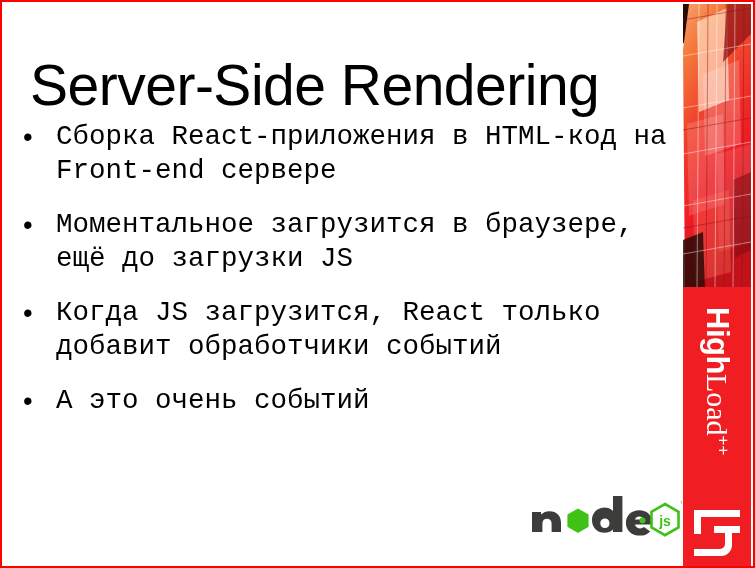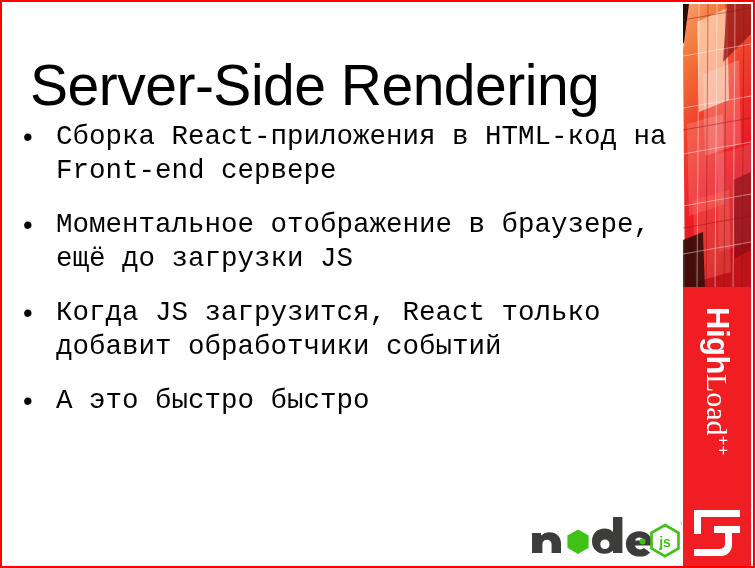--- a/index.html
+++ b/index.html
@@ -160,7 +160,7 @@
     </li>
     <li class="bullet-item">
       <span class="bullet-marker">•</span>
-      <span class="bullet-text">Моментальное отображение в браузере,
+      <span class="bullet-text">Моментальное загрузится в браузере,
 ещё до загрузки JS</span>
     </li>
     <li class="bullet-item">

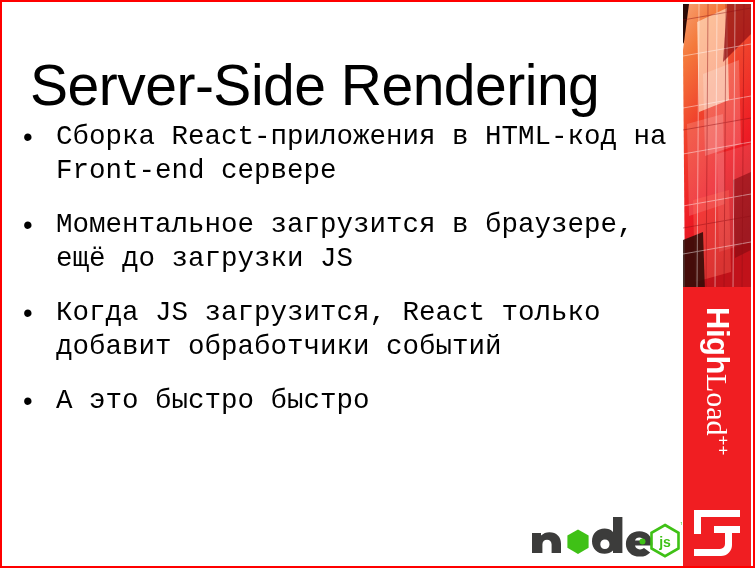--- a/index.html
+++ b/index.html
@@ -170,7 +170,7 @@
     </li>
     <li class="bullet-item">
       <span class="bullet-marker">•</span>
-      <span class="bullet-text">А это быстро быстро</span>
+      <span class="bullet-text">А это очень событий</span>
     </li>
   </ul>
 

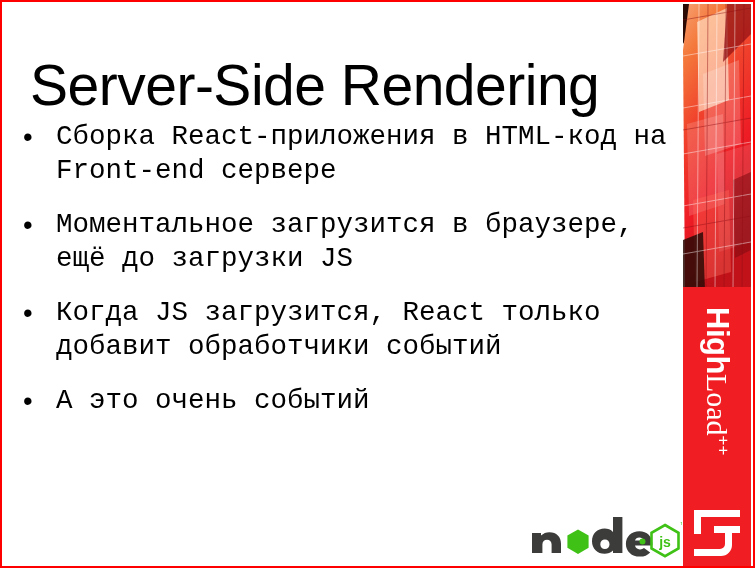--- a/index.html
+++ b/index.html
@@ -139,7 +139,7 @@
   #nodejs-logo {
     position: absolute;
     left: 528px;
-    top: 513px;
+    top: 492px;
     width: 152px;
     height: 52px;
   }

